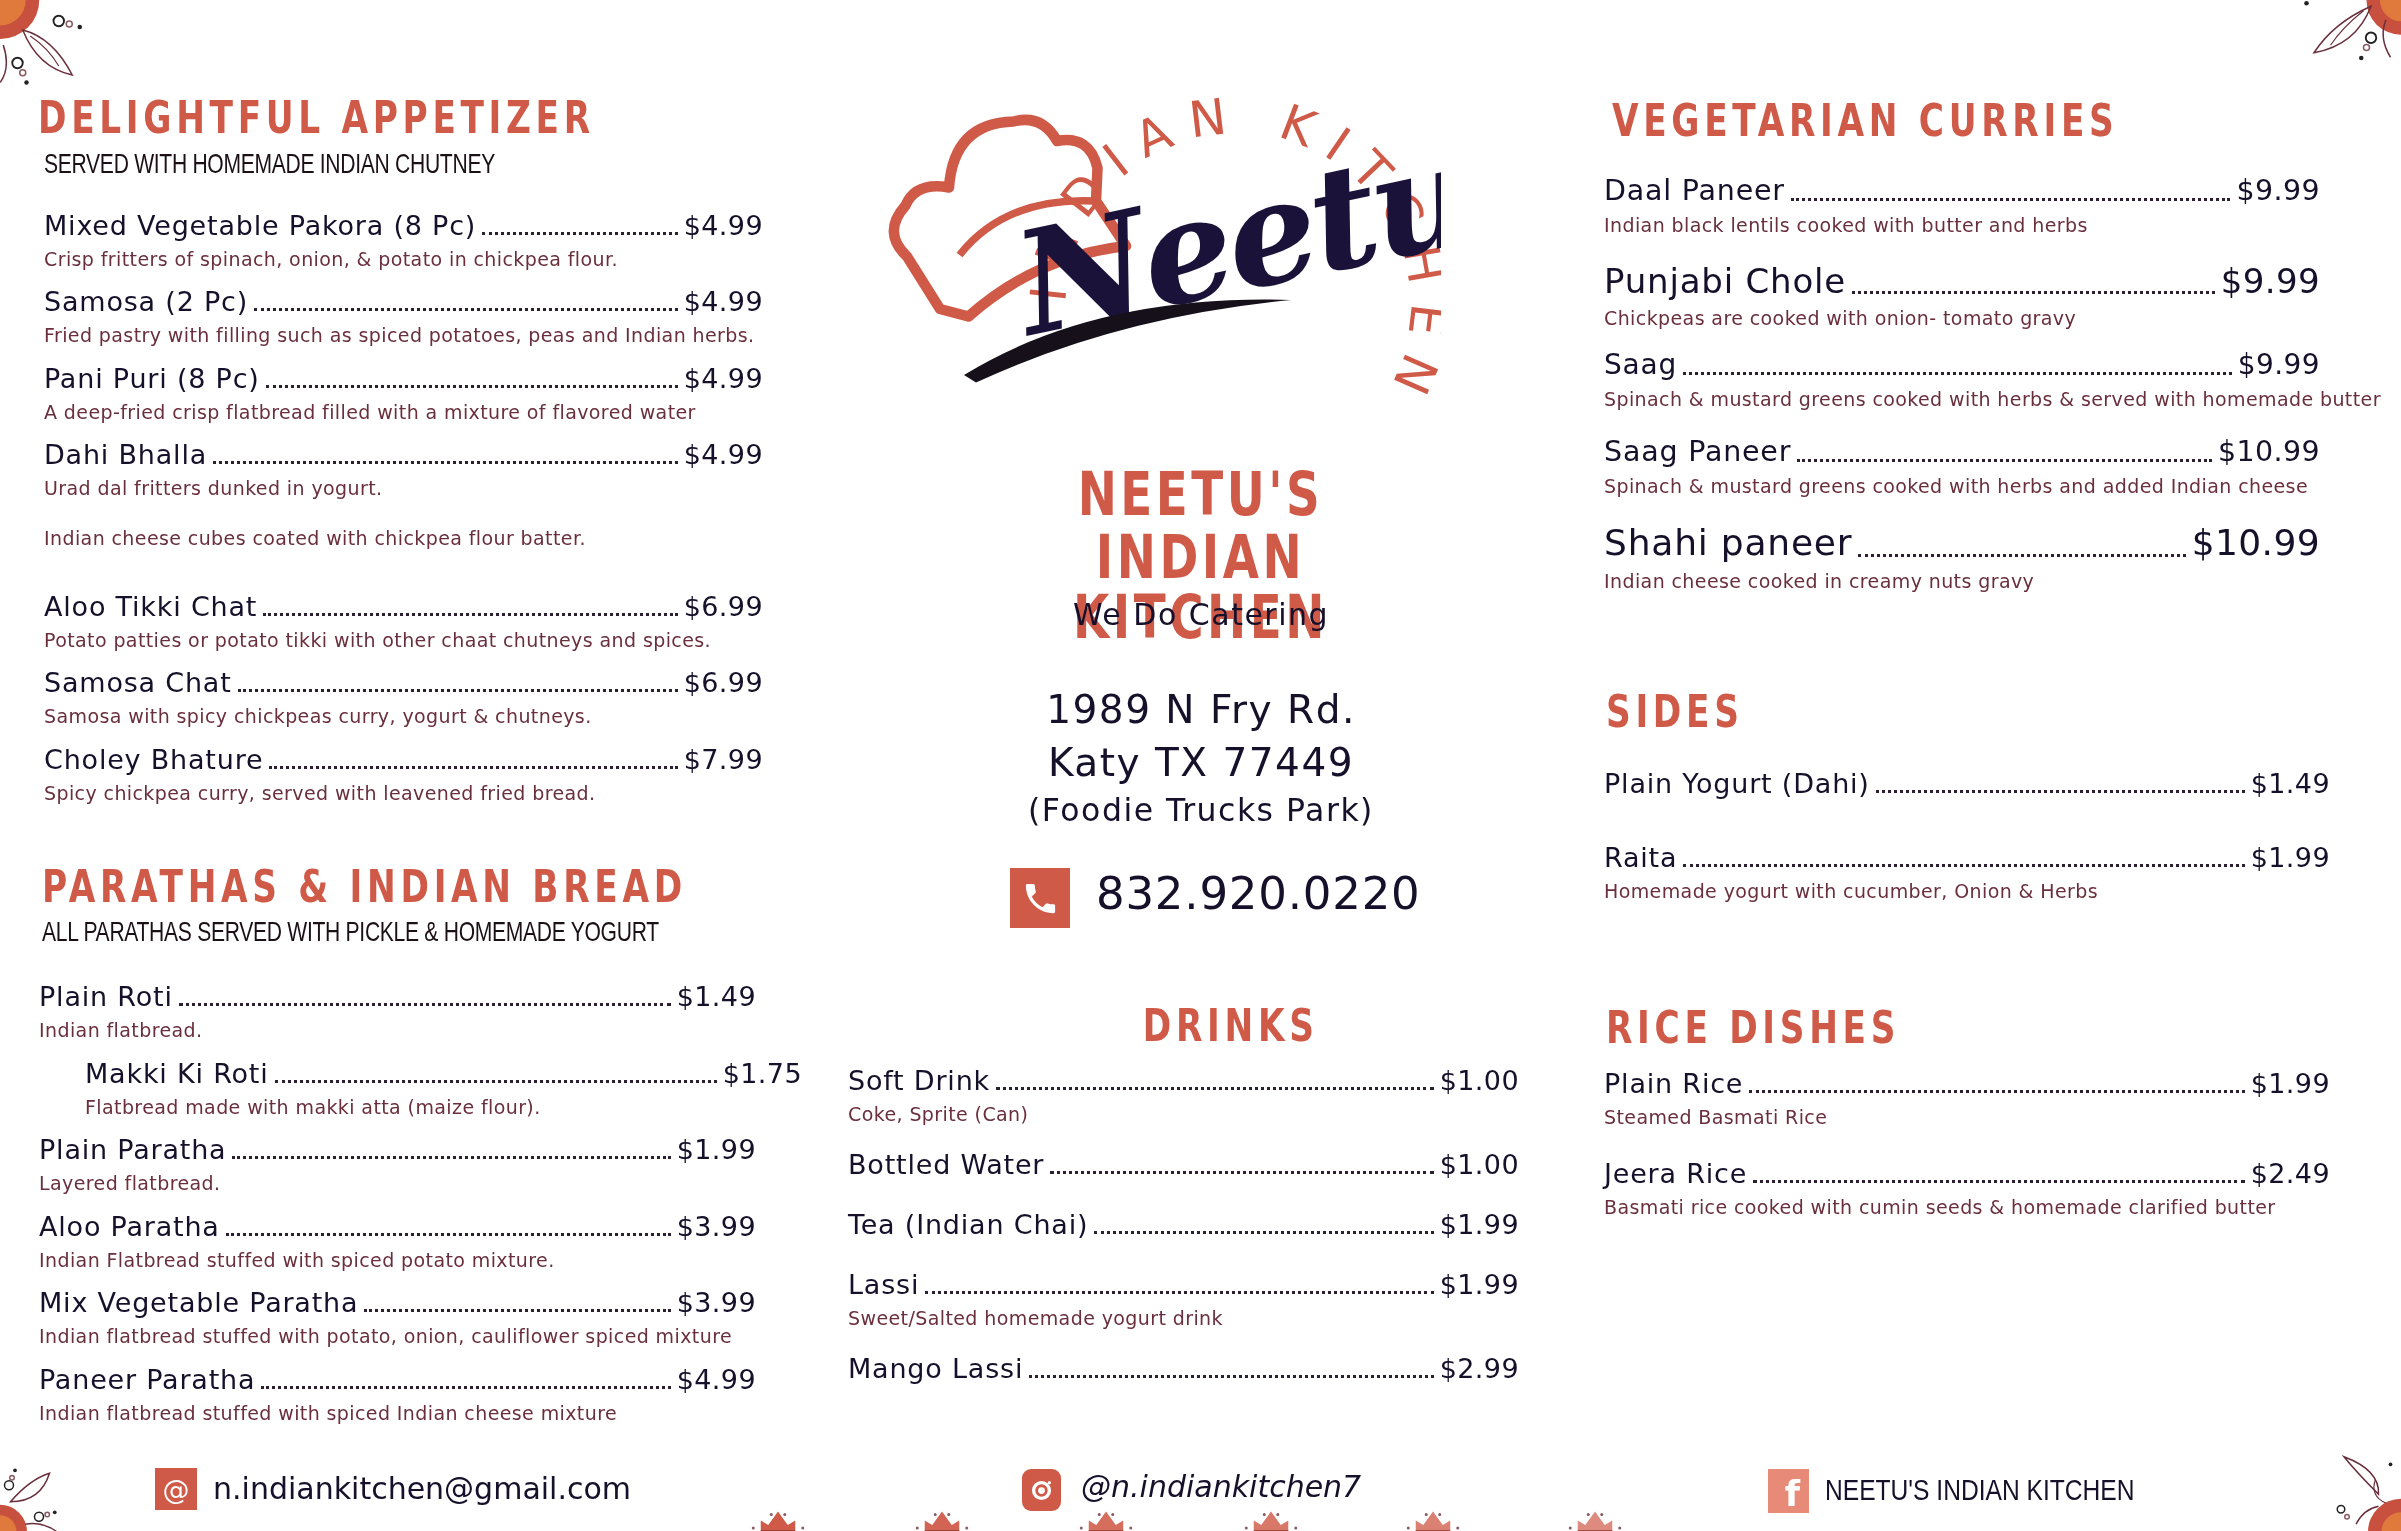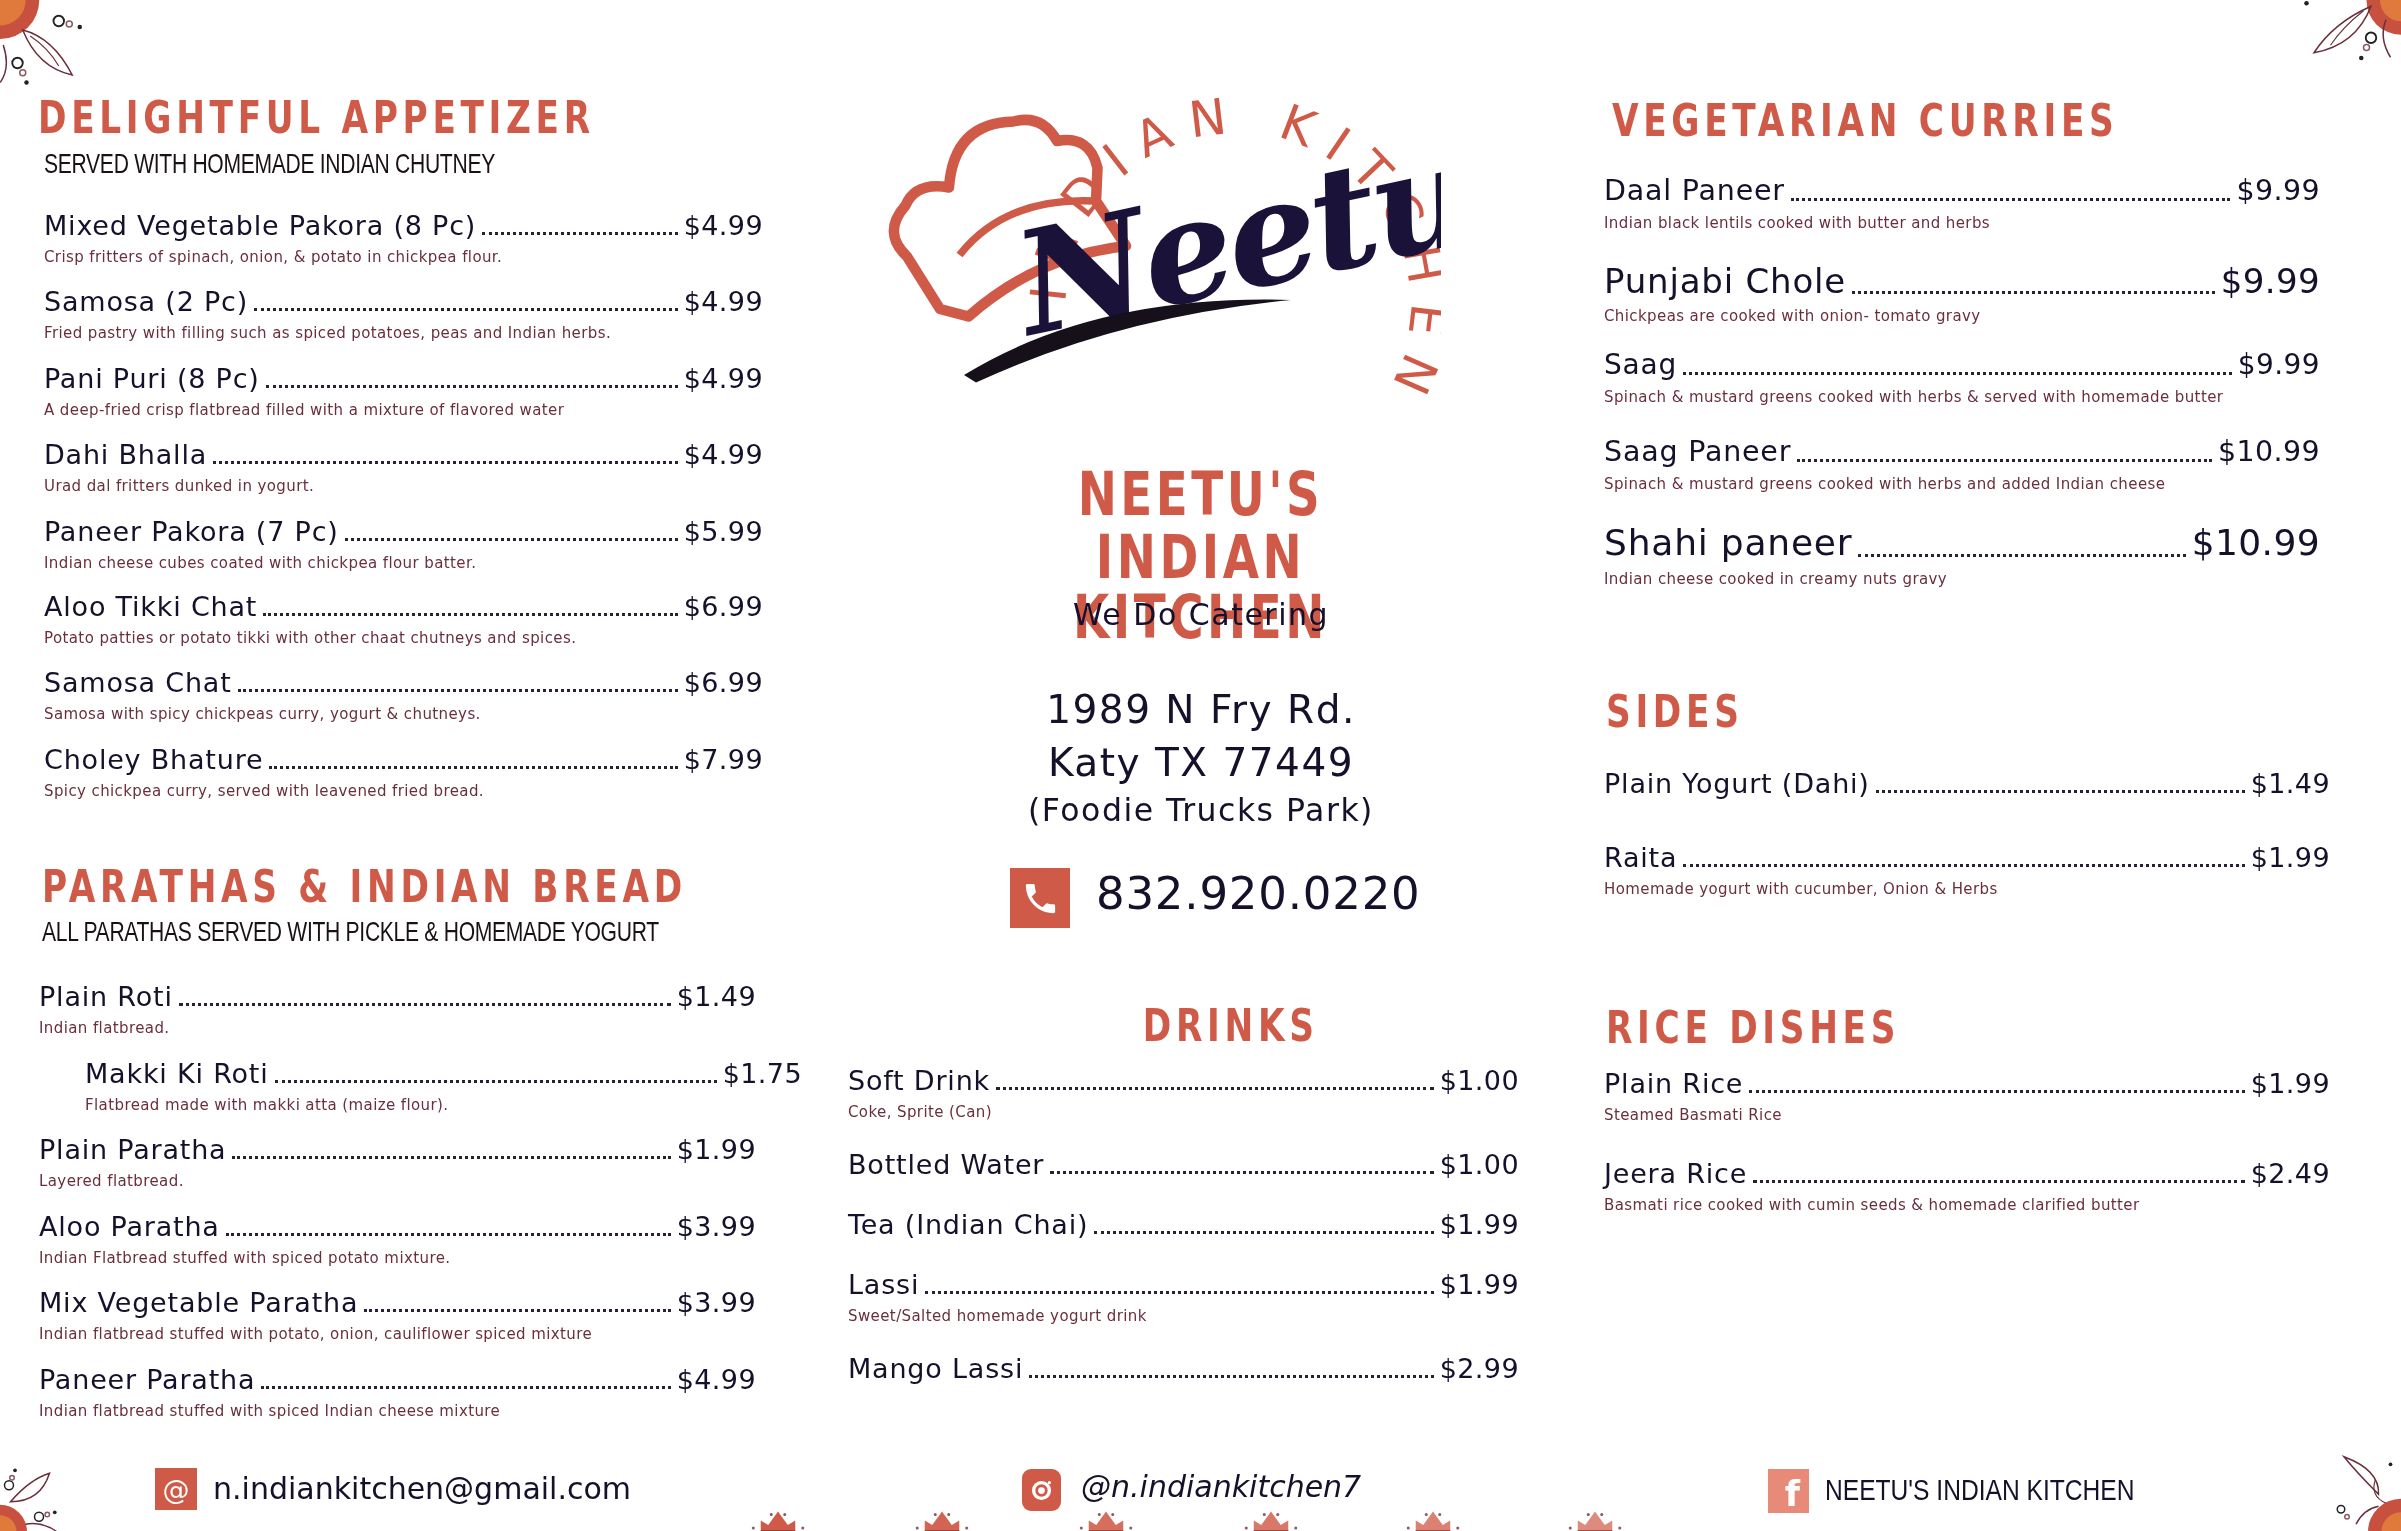--- a/index.html
+++ b/index.html
@@ -41,7 +41,7 @@
   .item-price { flex: 0 0 auto; letter-spacing: 0.4px; }
   .item-desc {
     margin-top: 10.5px; font-family: "DejaVu Sans", sans-serif;
-    font-size: 15px; color: #6a2f3c; white-space: nowrap; letter-spacing: 0.4px;
+    font-size: 19px; color: #6a2f3c; white-space: nowrap; letter-spacing: 0.4px;
     line-height: 1;
   }
 

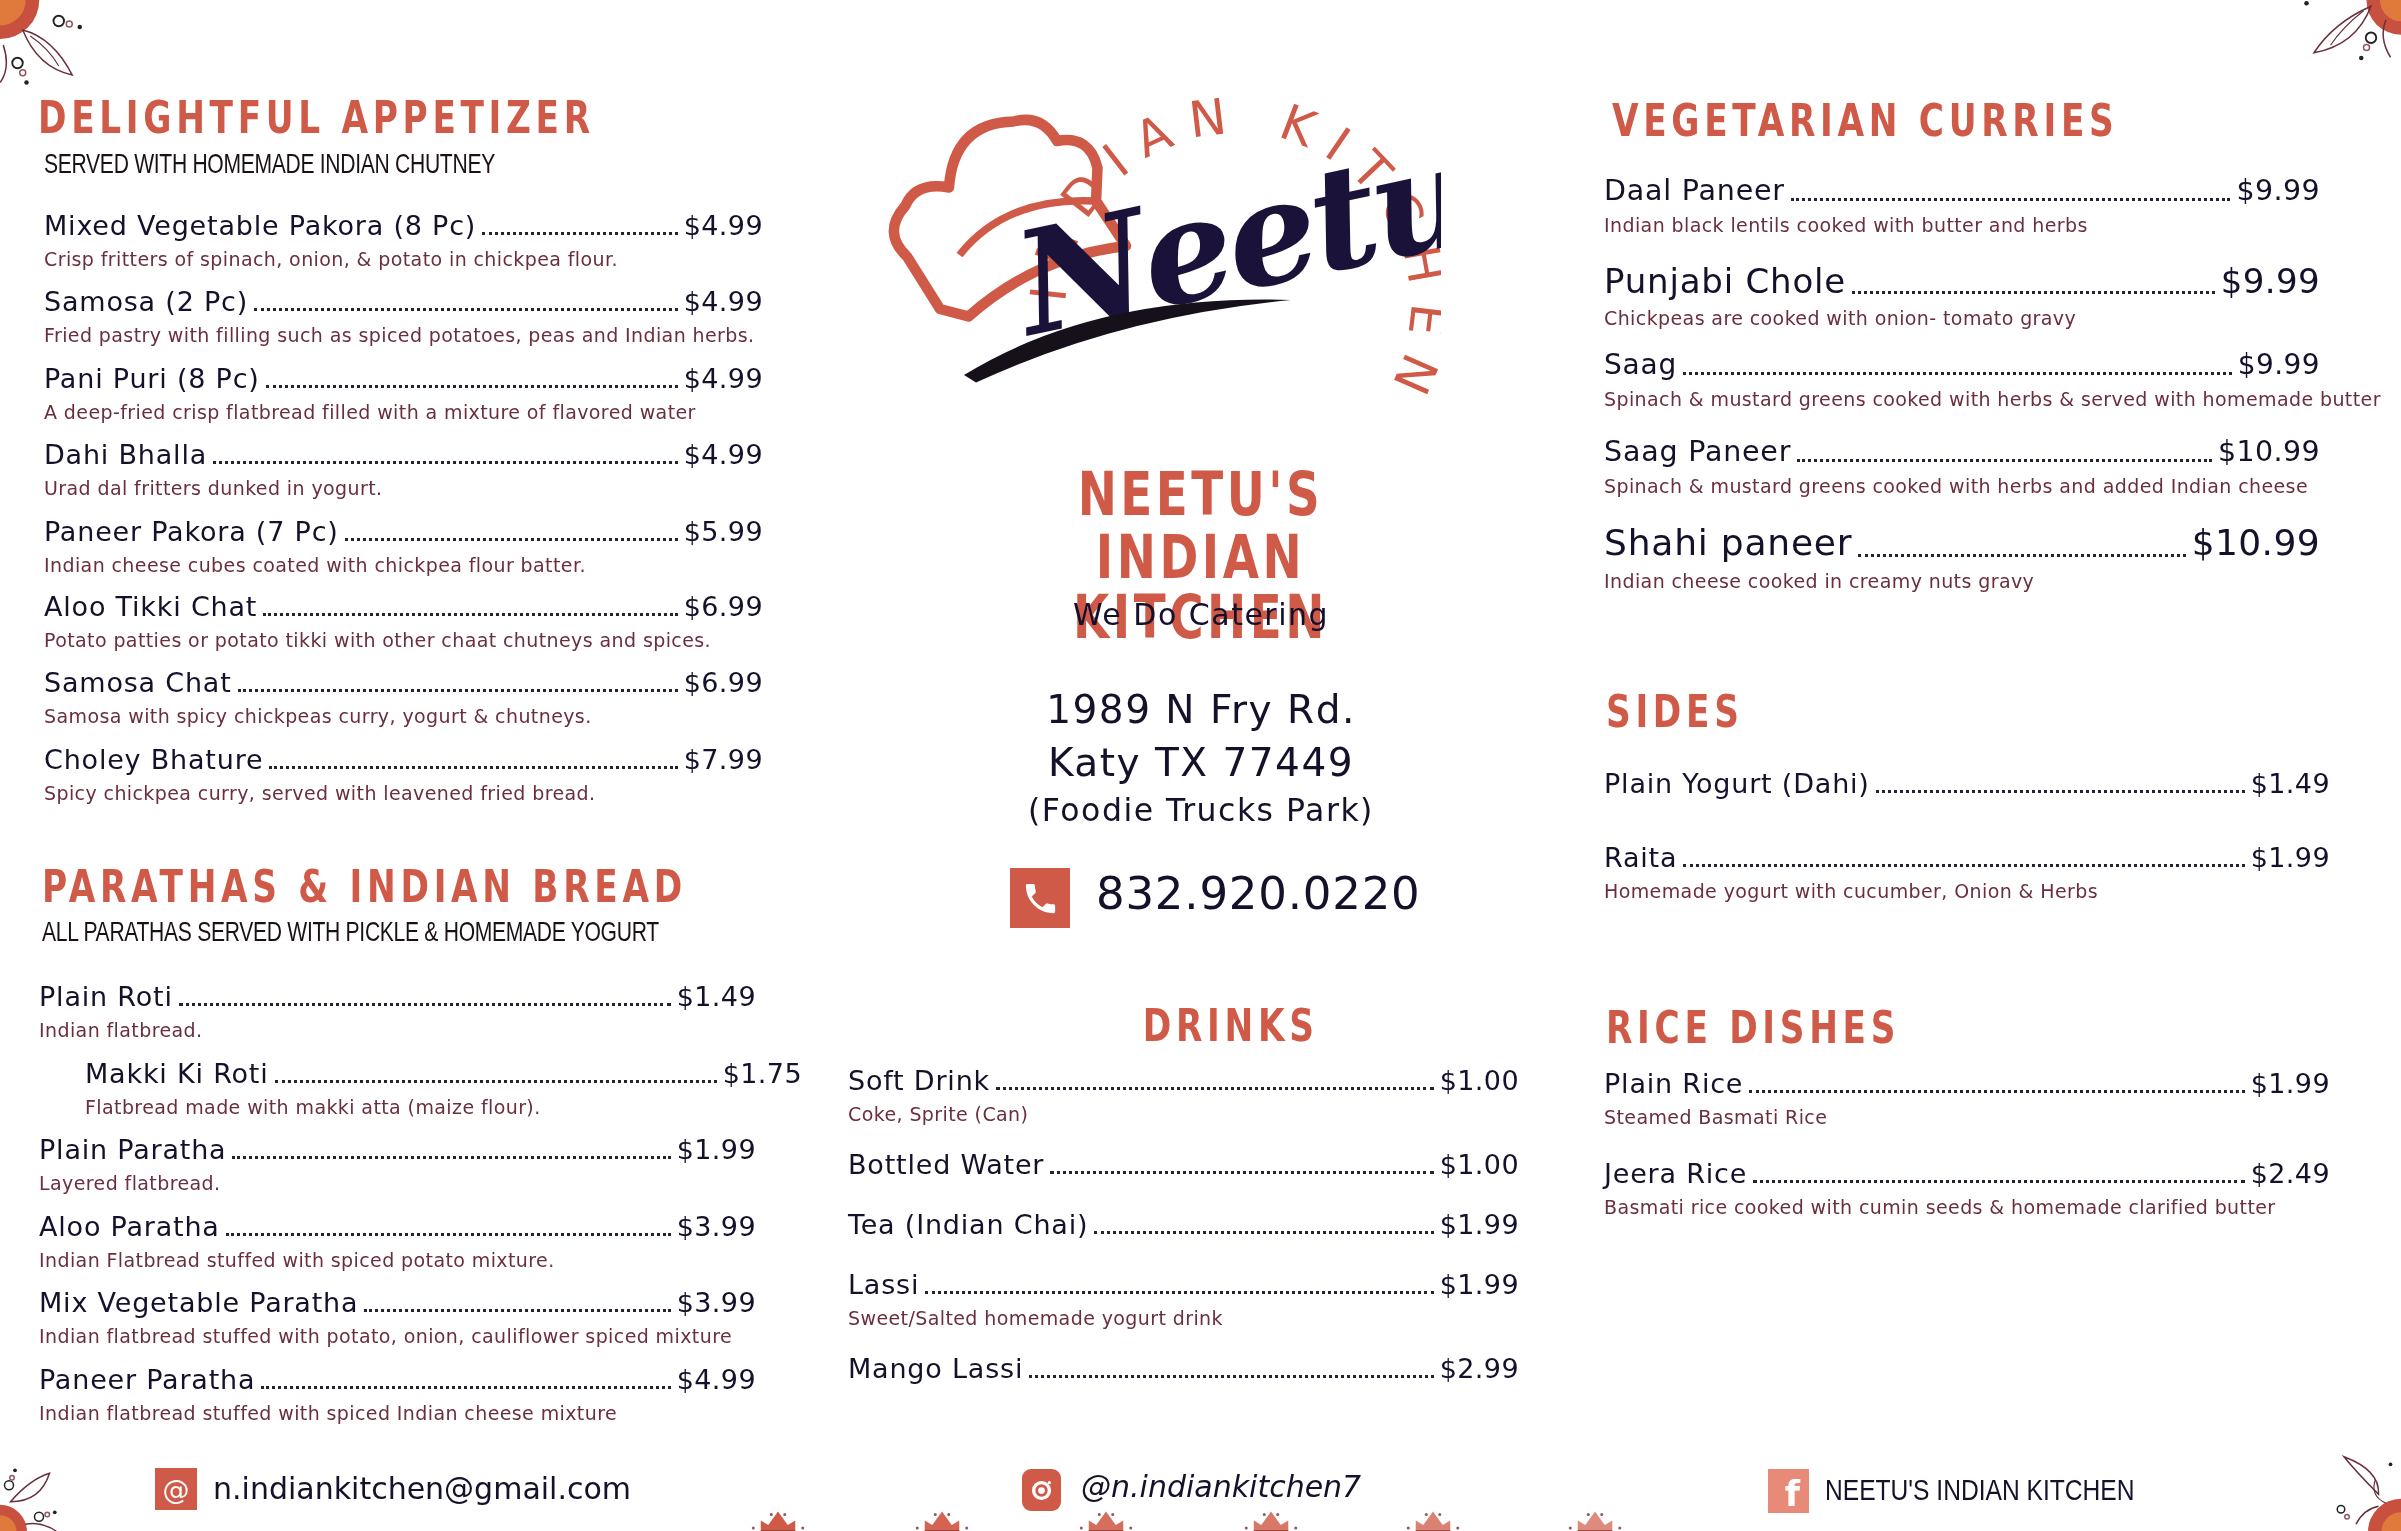--- a/index.html
+++ b/index.html
@@ -152,11 +152,6 @@
       <div class="item-desc">Urad dal fritters dunked in yogurt.</div>
     </div>
     <div class="item" style="left: 44px; top: 518px; width: 719px;">
-      <div class="item-row">
-        <span class="item-name">Paneer Pakora (7 Pc)</span>
-        <span class="leader"></span>
-        <span class="item-price">$5.99</span>
-      </div>
       <div class="item-desc">Indian cheese cubes coated with chickpea flour batter.</div>
     </div>
     <div class="item" style="left: 44px; top: 593px; width: 719px;">

